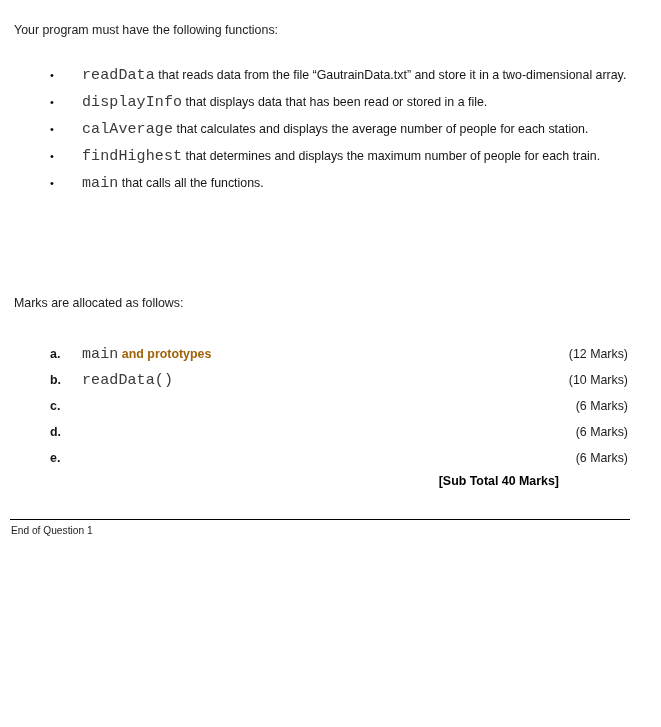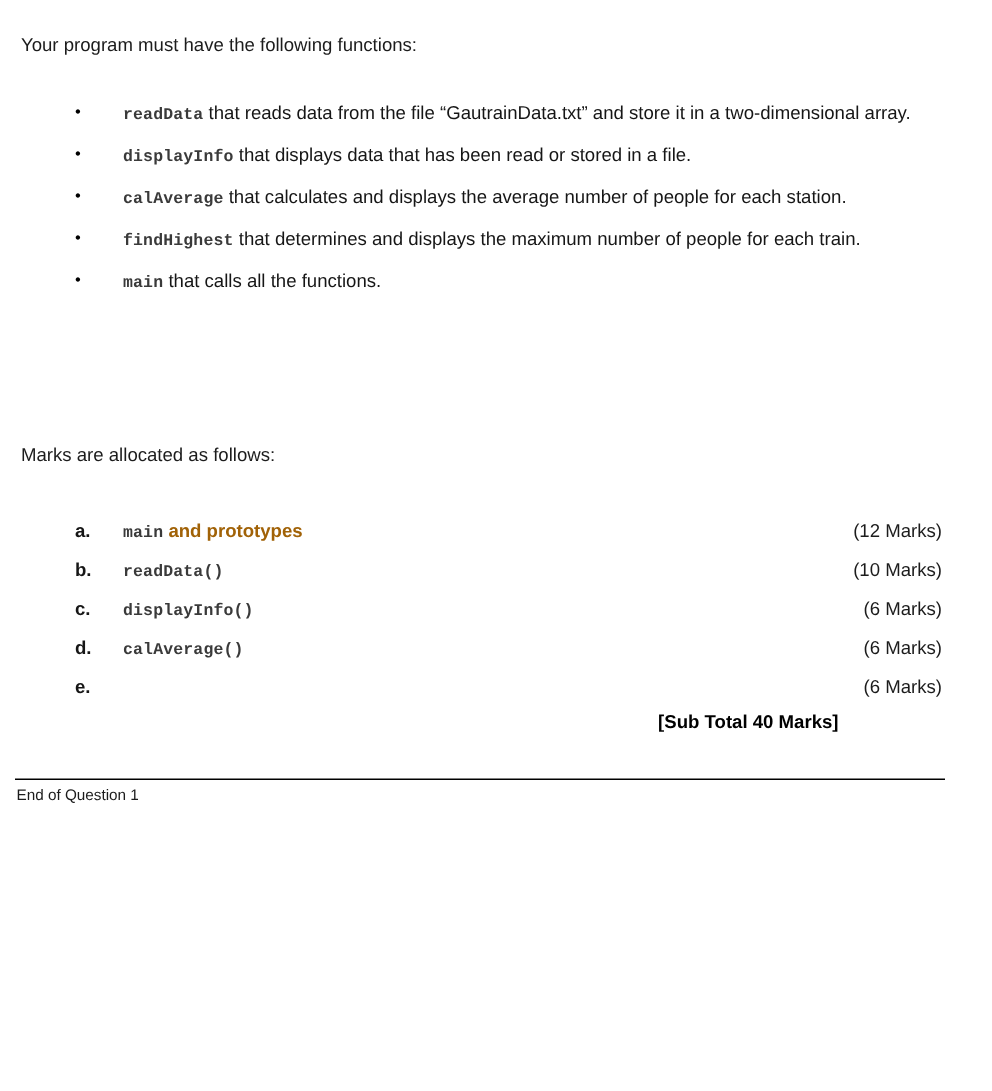--- a/index.html
+++ b/index.html
@@ -62,10 +62,9 @@
   }
   .mono {
     font-family: "Liberation Mono", "DejaVu Sans Mono", monospace;
-    font-size: 11px;
+    font-size: 15px;
     color: #3a3a3a;
     letter-spacing: 0.1px;
-    font-weight: bold;
   }
   .bullet-item .desc {
     font-family: "Liberation Sans", sans-serif;

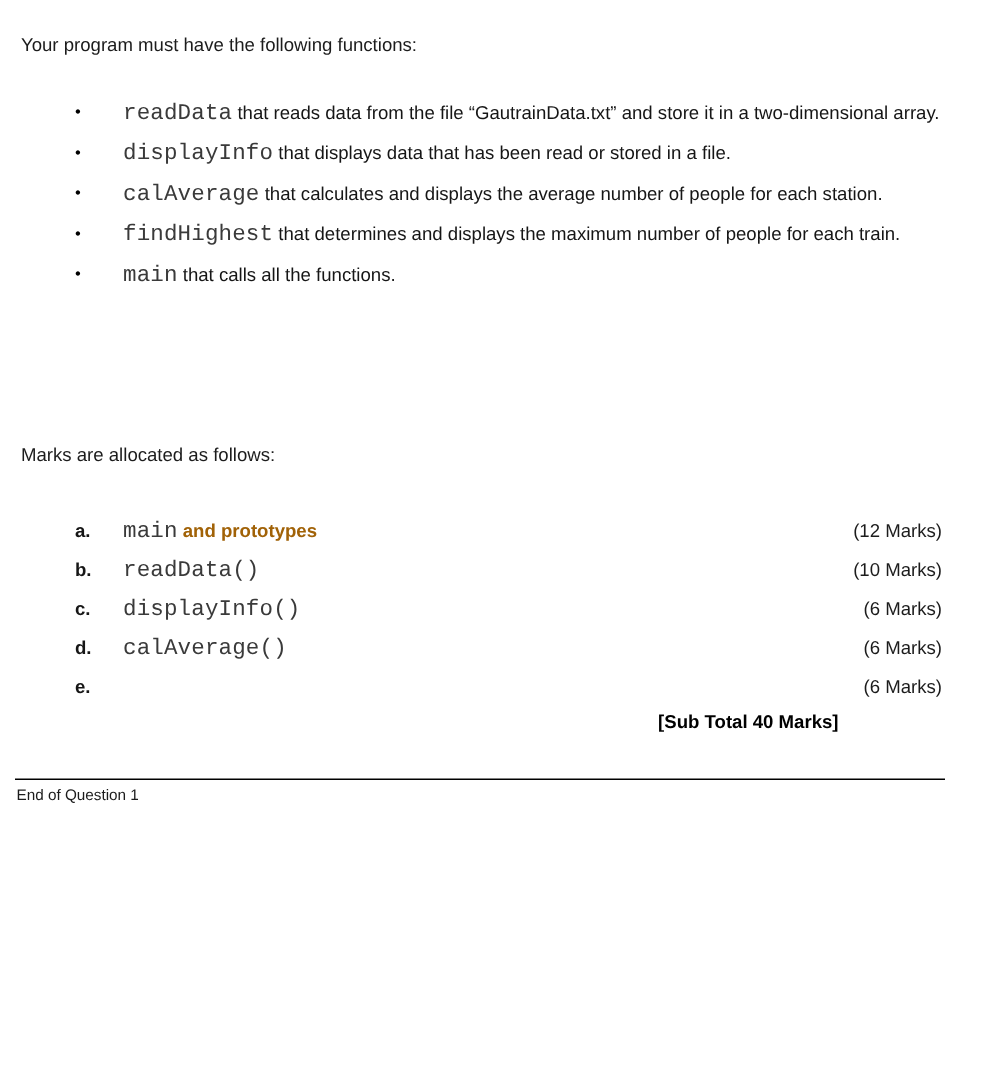--- a/index.html
+++ b/index.html
@@ -201,7 +201,6 @@
 
     <div class="marks-row">
       <span class="letter">c.</span>
-      <span class="label-wrap"><span class="mono">displayInfo()</span><span class="label-suffix"></span></span>
       <span class="value">(6 Marks)</span>
     </div>
 

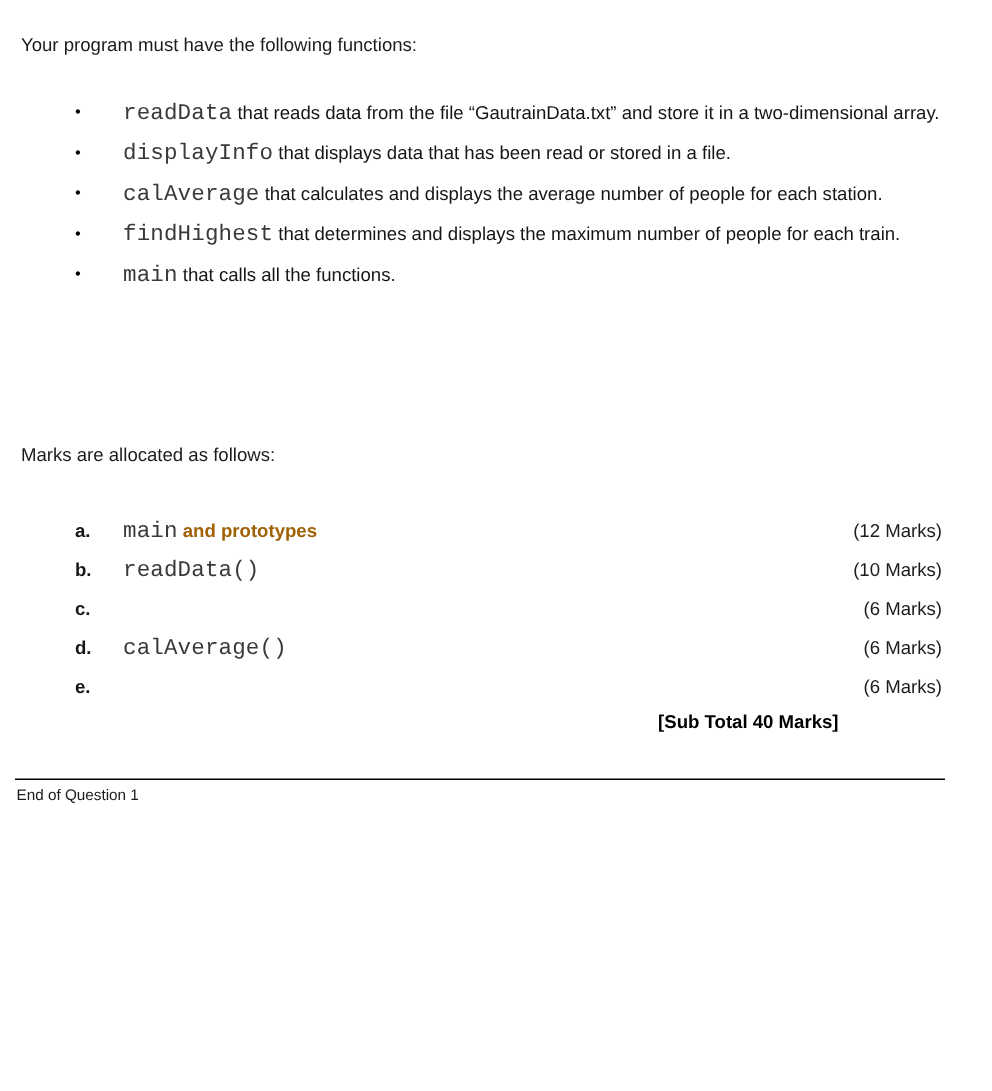--- a/index.html
+++ b/index.html
@@ -206,7 +206,6 @@
 
     <div class="marks-row">
       <span class="letter">d.</span>
-      <span class="label-wrap"><span class="mono">calAverage()</span><span class="label-suffix"></span></span>
       <span class="value">(6 Marks)</span>
     </div>
 

